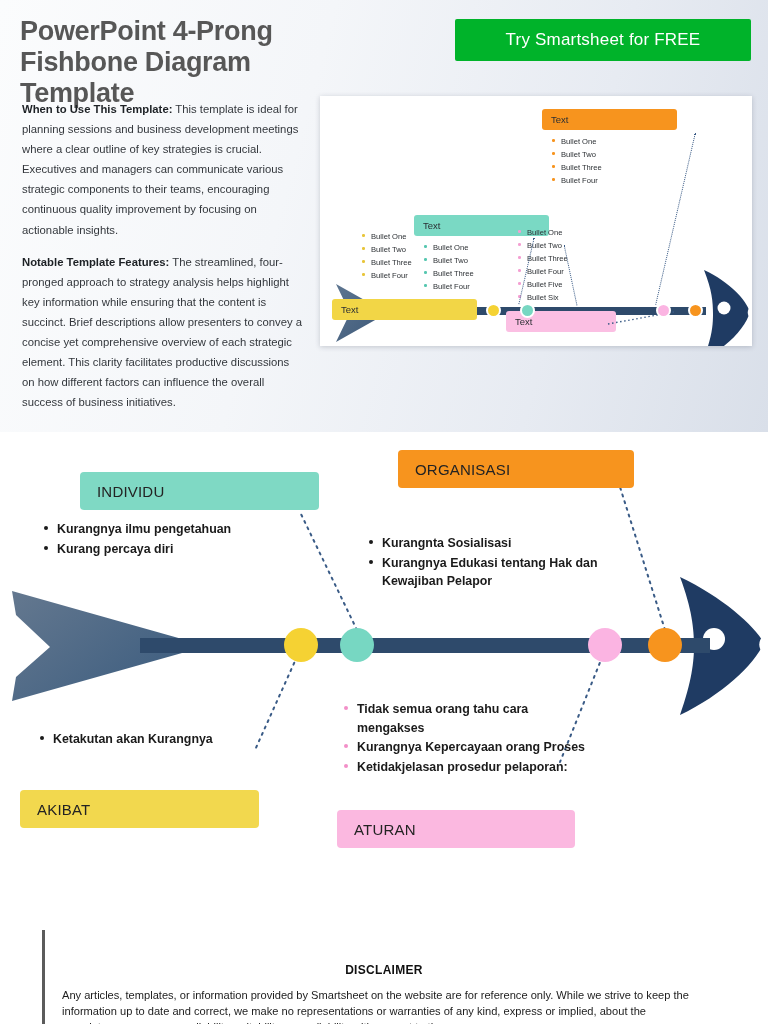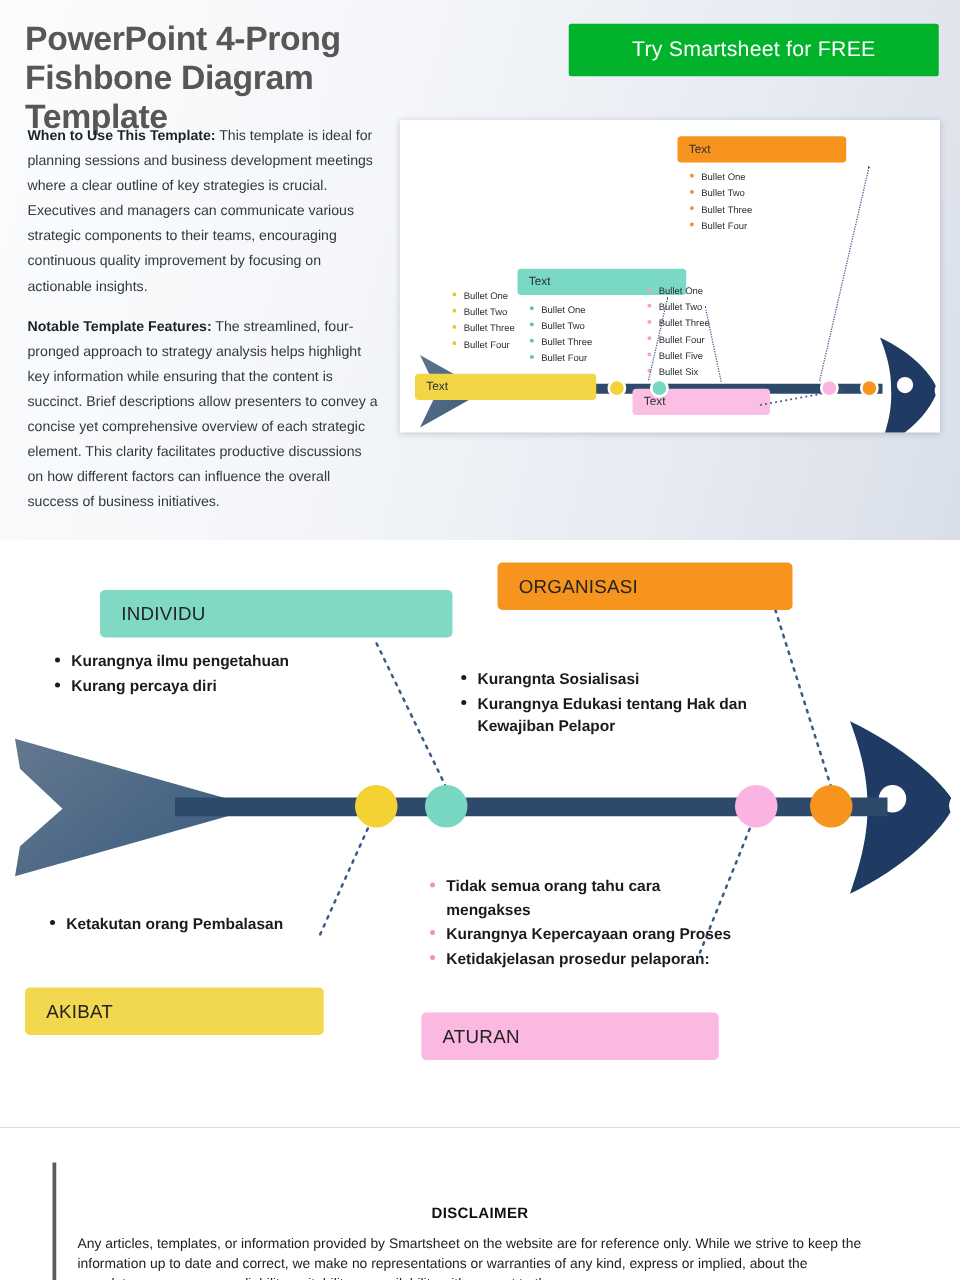--- a/index.html
+++ b/index.html
@@ -239,7 +239,7 @@
       <line x1="665" y1="198" x2="620" y2="55" stroke="#3a5b86" stroke-width="2" stroke-dasharray="2 5" stroke-linecap="round"></line>
     </svg>
 
-    <div class="box teal" style="left:80px; top:40px; width:282px; height:38px;">INDIVIDU</div>
+    <div class="box teal" style="left:80px; top:40px; width:239px; height:38px;">INDIVIDU</div>
     <ul class="blist" style="left:40px; top:88px; width:280px;">
       <li>Kurangnya ilmu pengetahuan</li>
       <li>Kurang percaya diri</li>

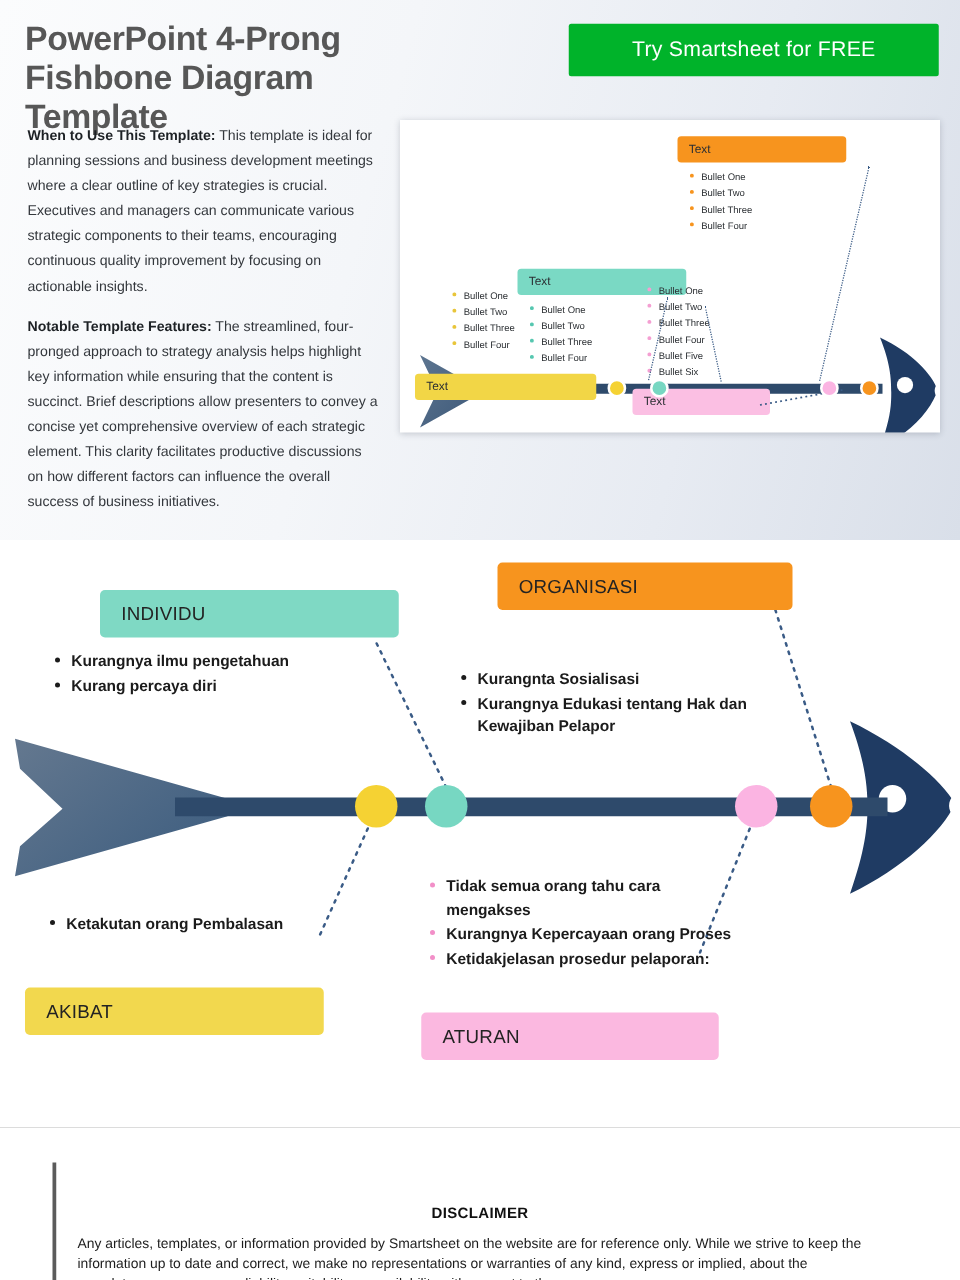--- a/index.html
+++ b/index.html
@@ -252,7 +252,7 @@
     </ul>
 
     <ul class="blist" style="left:36px; top:298px; width:280px;">
-      <li>Ketakutan orang Pembalasan</li>
+      <li>Ketakutan akan Kurangnya</li>
     </ul>
     <div class="box yellow" style="left:20px; top:358px; width:239px; height:38px;">AKIBAT</div>
 

